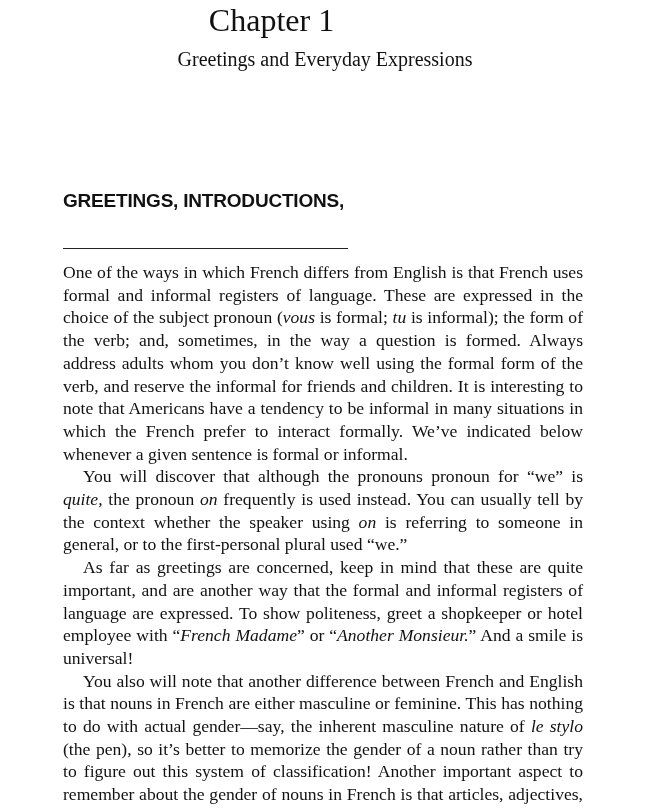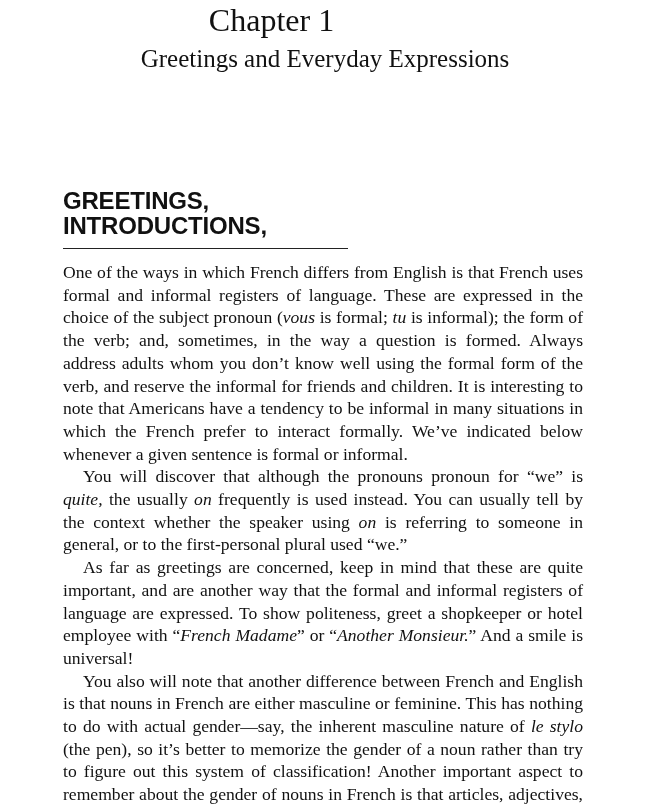--- a/index.html
+++ b/index.html
@@ -32,7 +32,7 @@
       width: 650px;
       text-align: center;
       font-family: "Liberation Serif", "DejaVu Serif", serif;
-      font-size: 25px;
+      font-size: 20px;
       line-height: 30px;
       color: #111;
     }

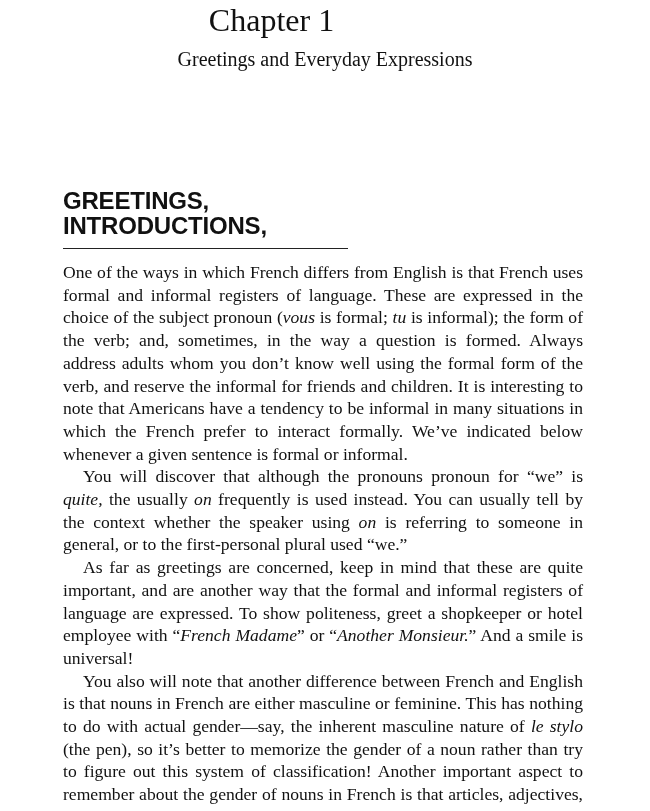--- a/index.html
+++ b/index.html
@@ -43,7 +43,7 @@
       width: 330px;
       font-family: "Liberation Sans", "DejaVu Sans", sans-serif;
       font-weight: bold;
-      font-size: 24px;
+      font-size: 19px;
       line-height: 25px;
       letter-spacing: -0.2px;
       color: #111;

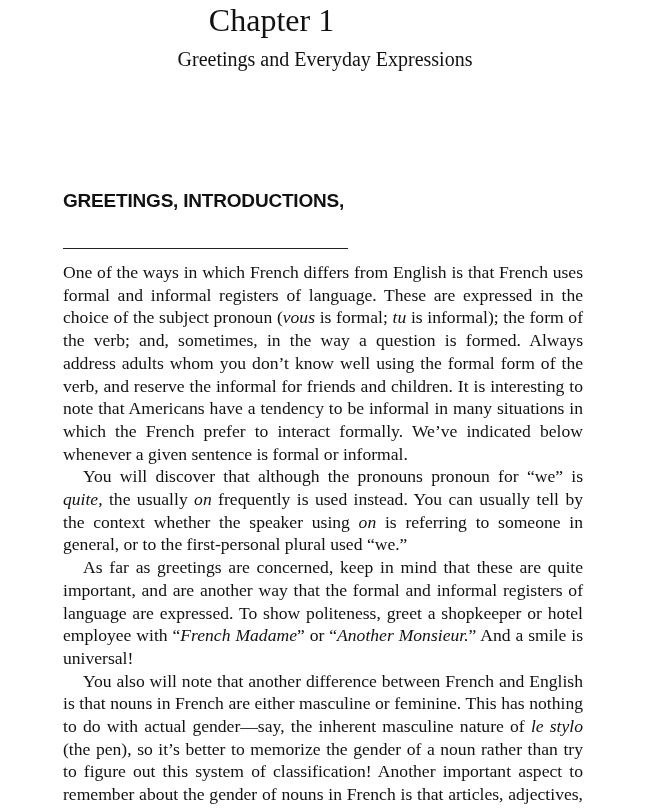--- a/index.html
+++ b/index.html
@@ -95,7 +95,7 @@
 
 <div class="body-text">
   <p class="first"><span>One of the ways in which French differs from English is that French uses formal and informal registers of language. These are expressed in the choice of the subject pronoun (</span><em>vous</em><span> is formal; </span><em>tu</em><span> is informal); the form of the verb; and, sometimes, in the way a question is formed. Always address adults whom you don’t know well using the formal form of the verb, and reserve the informal for friends and children. It is interesting to note that Americans have a tendency to be informal in many situations in which the French prefer to interact formally. We’ve indicated below whenever a given sentence is formal or informal.</span></p>
-  <p><span>You will discover that although the pronouns pronoun for “we” is </span><em>quite,</em><span> the usually </span><em>on</em><span> frequently is used instead. You can usually tell by the context whether the speaker using </span><em>on</em><span> is referring to someone in general, or to the first-personal plural used “we.”</span></p>
+  <p><span>You will discover that although the pronouns pronoun for “we” is </span><em>quite,</em><span> the pronoun </span><em>on</em><span> frequently is used instead. You can usually tell by the context whether the speaker using </span><em>on</em><span> is referring to someone in general, or to the first-personal plural used “we.”</span></p>
   <p><span>As far as greetings are concerned, keep in mind that these are quite important, and are another way that the formal and informal regis­ters of language are expressed. To show politeness, greet a shopkeeper or hotel employee with “</span><em>French Madame</em><span>” or “</span><em>Another Monsieur.</em><span>” And a smile is universal!</span></p>
   <p><span>You also will note that another difference between French and Eng­lish is that nouns in French are either masculine or feminine. This has nothing to do with actual gender—say, the inherent masculine nature of </span><em>le stylo</em><span> (the pen), so it’s better to memorize the gender of a noun rather than try to figure out this system of classification! Another important aspect to remember about the gender of nouns in French is that articles, adjectives, pronouns, and some verbs must agree with nouns in gender and number. We have indicated this below where</span></p>
 </div>

